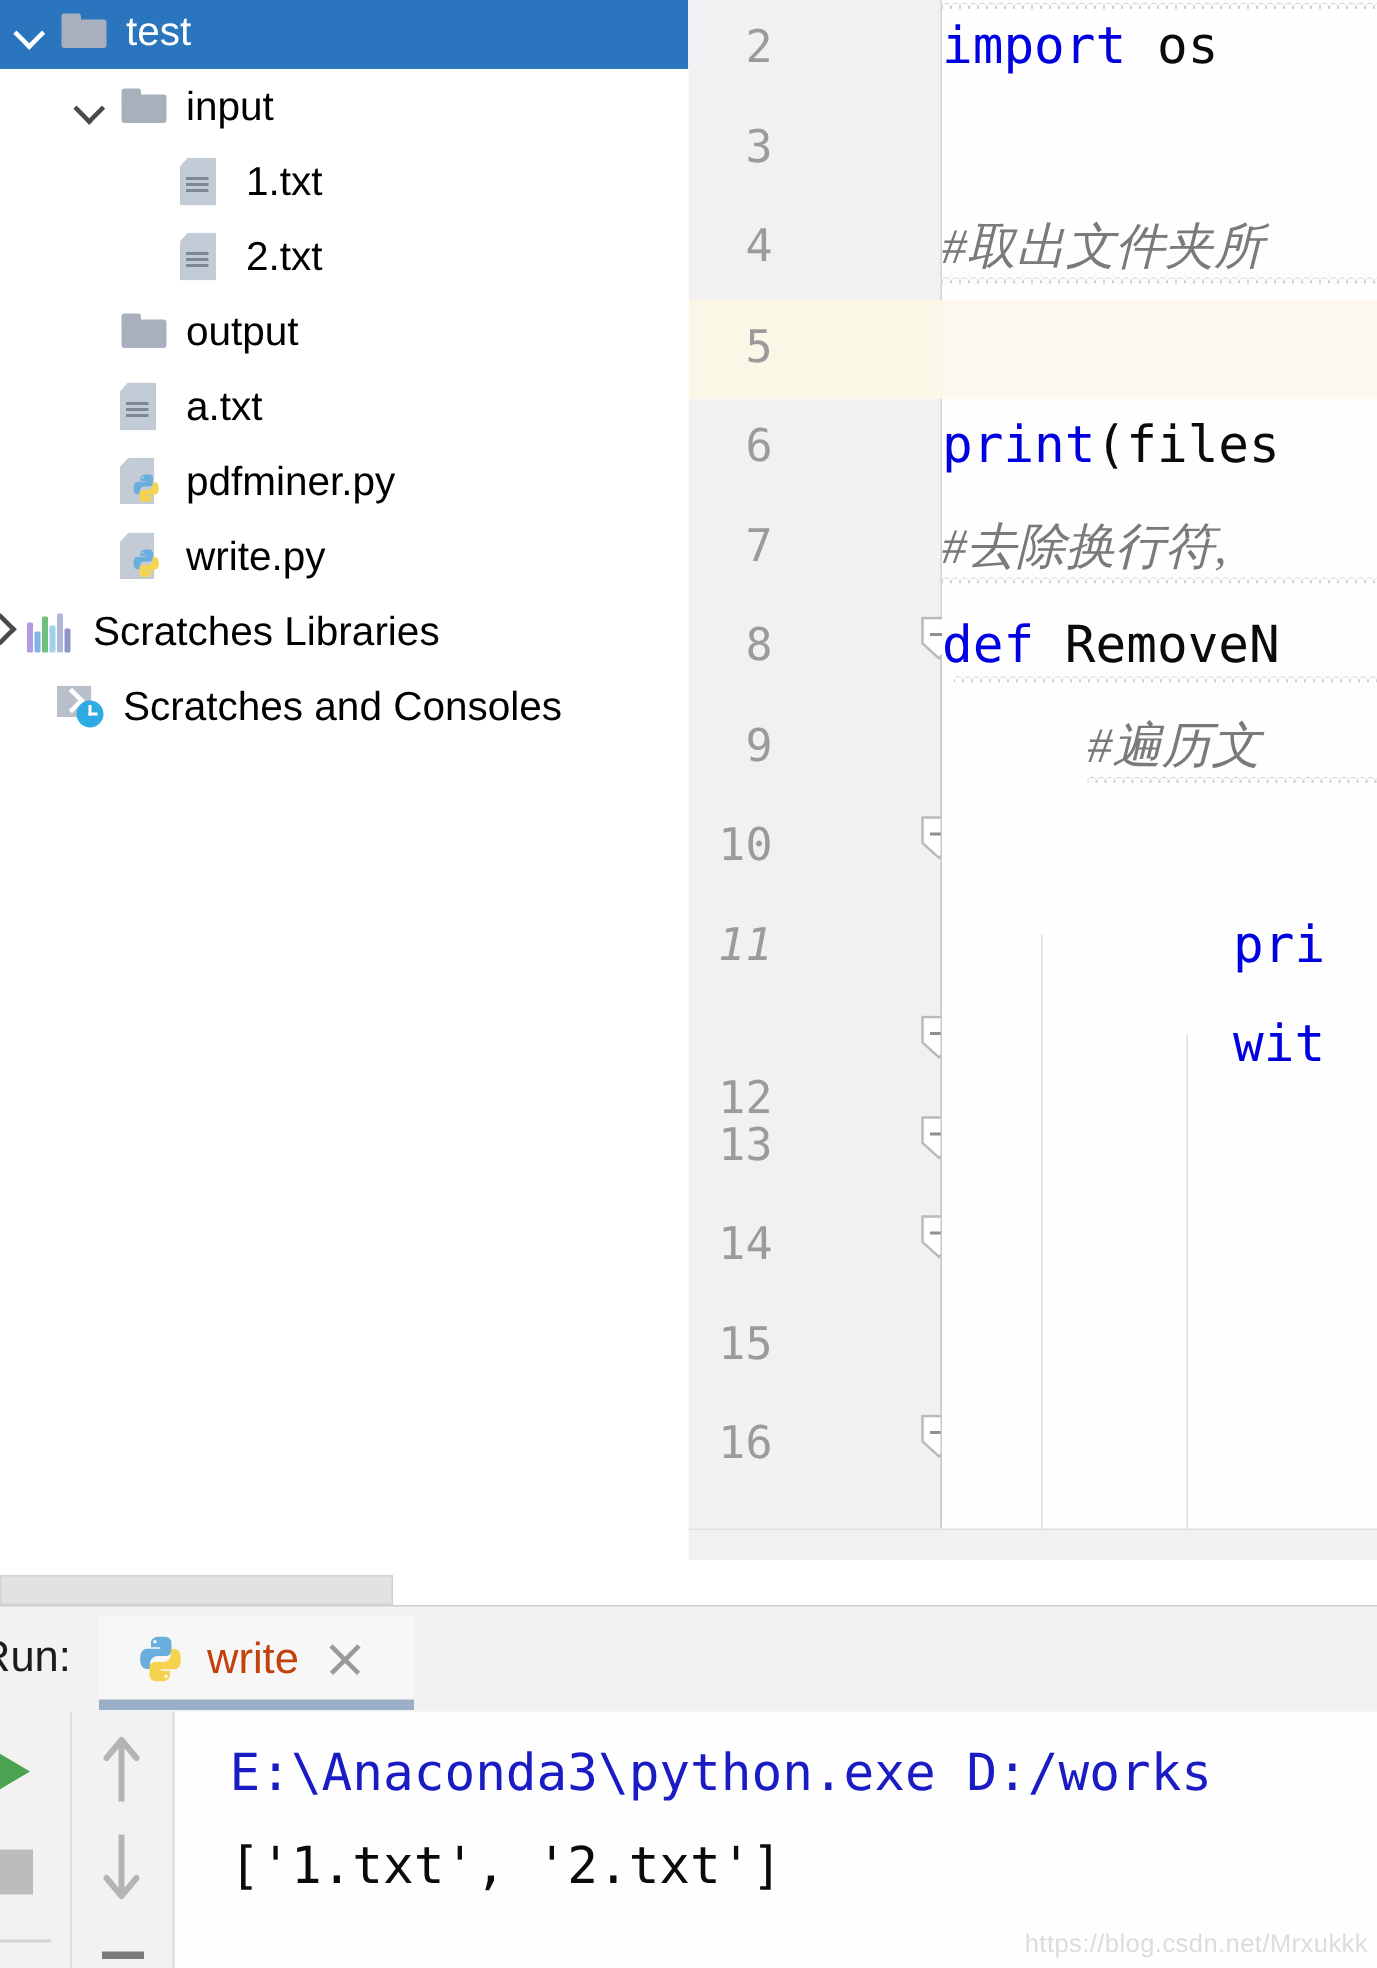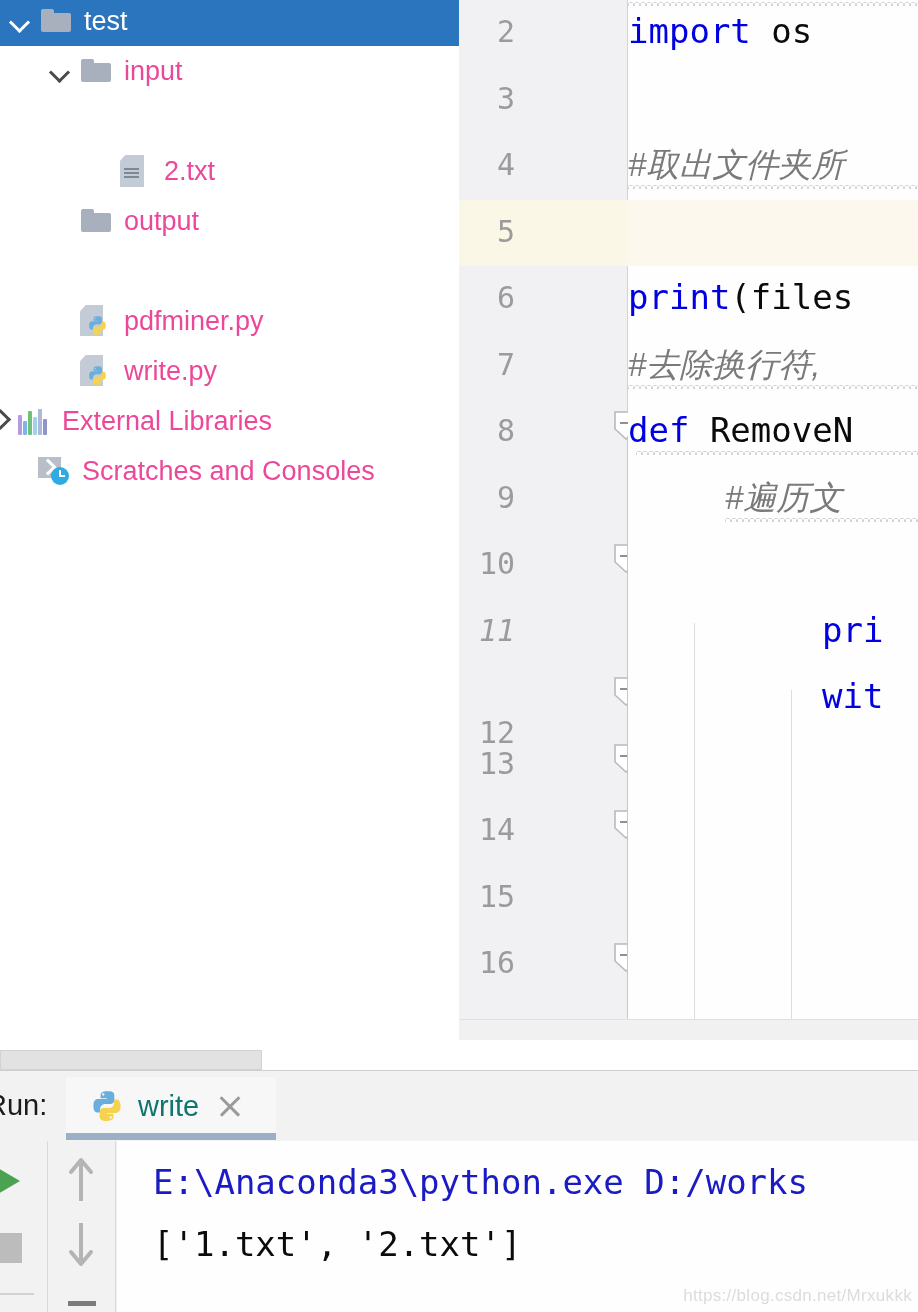--- a/index.html
+++ b/index.html
@@ -19,7 +19,7 @@
   .tree-row{
     position:absolute;left:0;right:0;height:50px;
     display:flex;align-items:center;
-    font-size:27px;color:#ec4899;white-space:nowrap;
+    font-size:27px;color:#000000;white-space:nowrap;
   }
   .tree-row.selected{background:#2a75bd;color:#ffffff;}
   .chev{

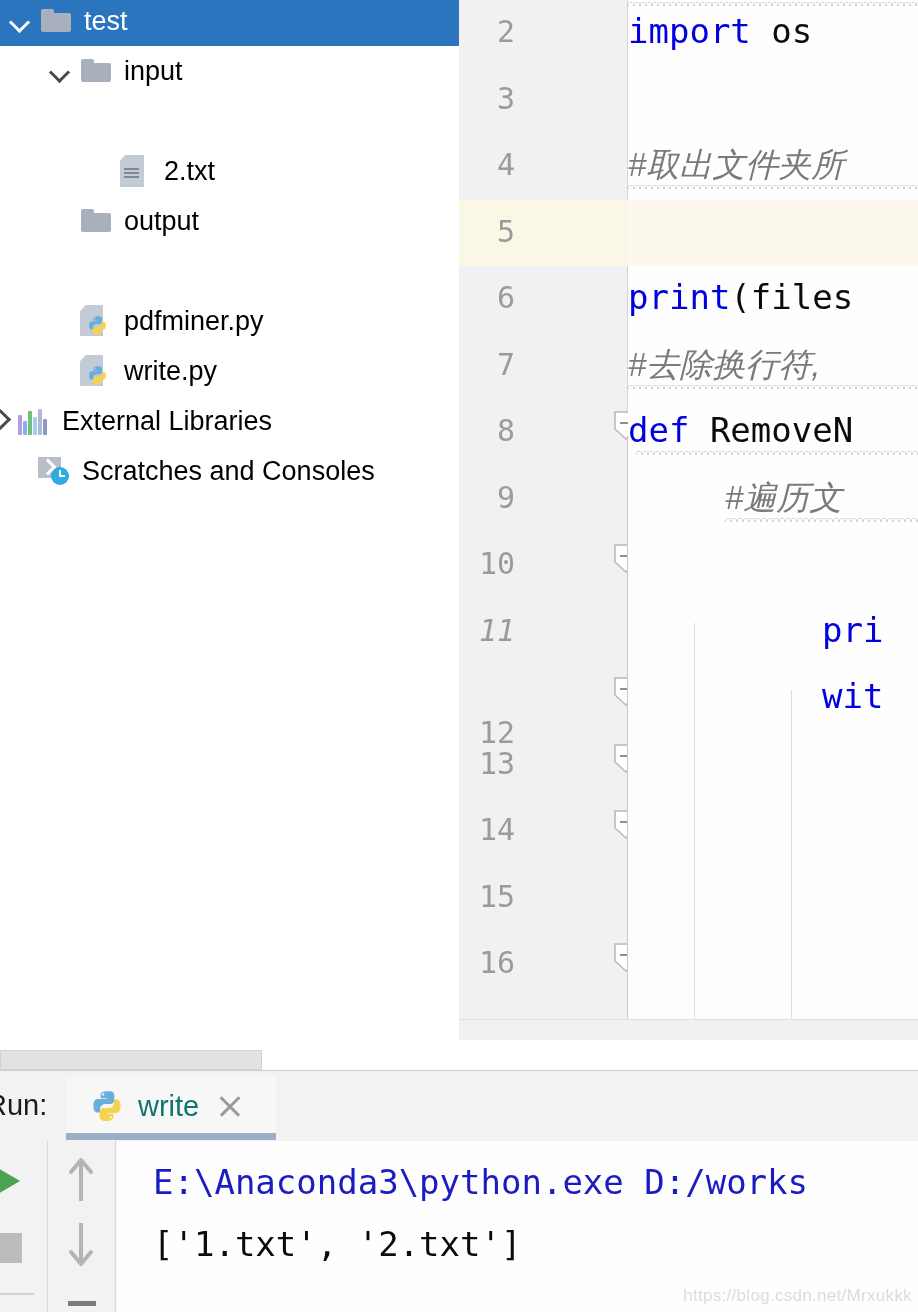--- a/index.html
+++ b/index.html
@@ -232,6 +232,14 @@
           <span class="ic-folder"></span>
         </div>
         <span class="lbl">input</span>
+      </div>
+      <div class="tree-row" style="top: 96px;">
+        <div style="width: 88px; flex: 0 0 auto;"></div>
+        <div class="chev blank"></div>
+        <div class="ico" style="display: flex; align-items: center;">
+          <span class="ic-txt"></span>
+        </div>
+        <span class="lbl">1.txt</span>
       </div>
       <div class="tree-row" style="top: 146px;">
         <div style="width: 88px; flex: 0 0 auto;"></div>

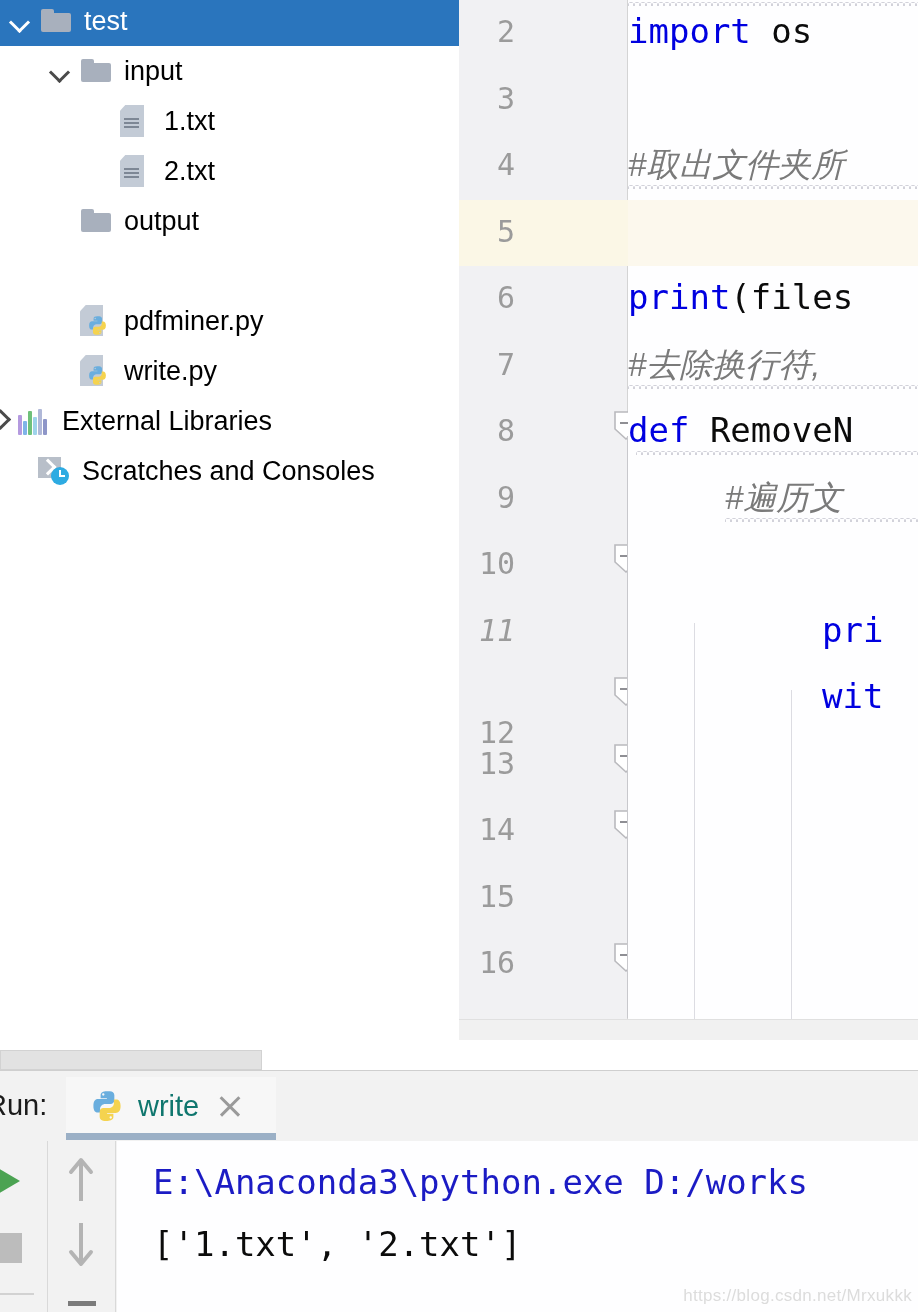--- a/index.html
+++ b/index.html
@@ -132,7 +132,7 @@
   .pl{color:#0b0b0b;}
   .cmt{
     color:#7a7a7a;font-style:italic;
-    font-family:Liberation Sans, sans-serif;font-size:33px;
+    font-family:Liberation Serif, serif;font-size:33px;
   }
   .hl-row{
     position:absolute;left:0;right:0;height:66px;background:#fcf8ed;

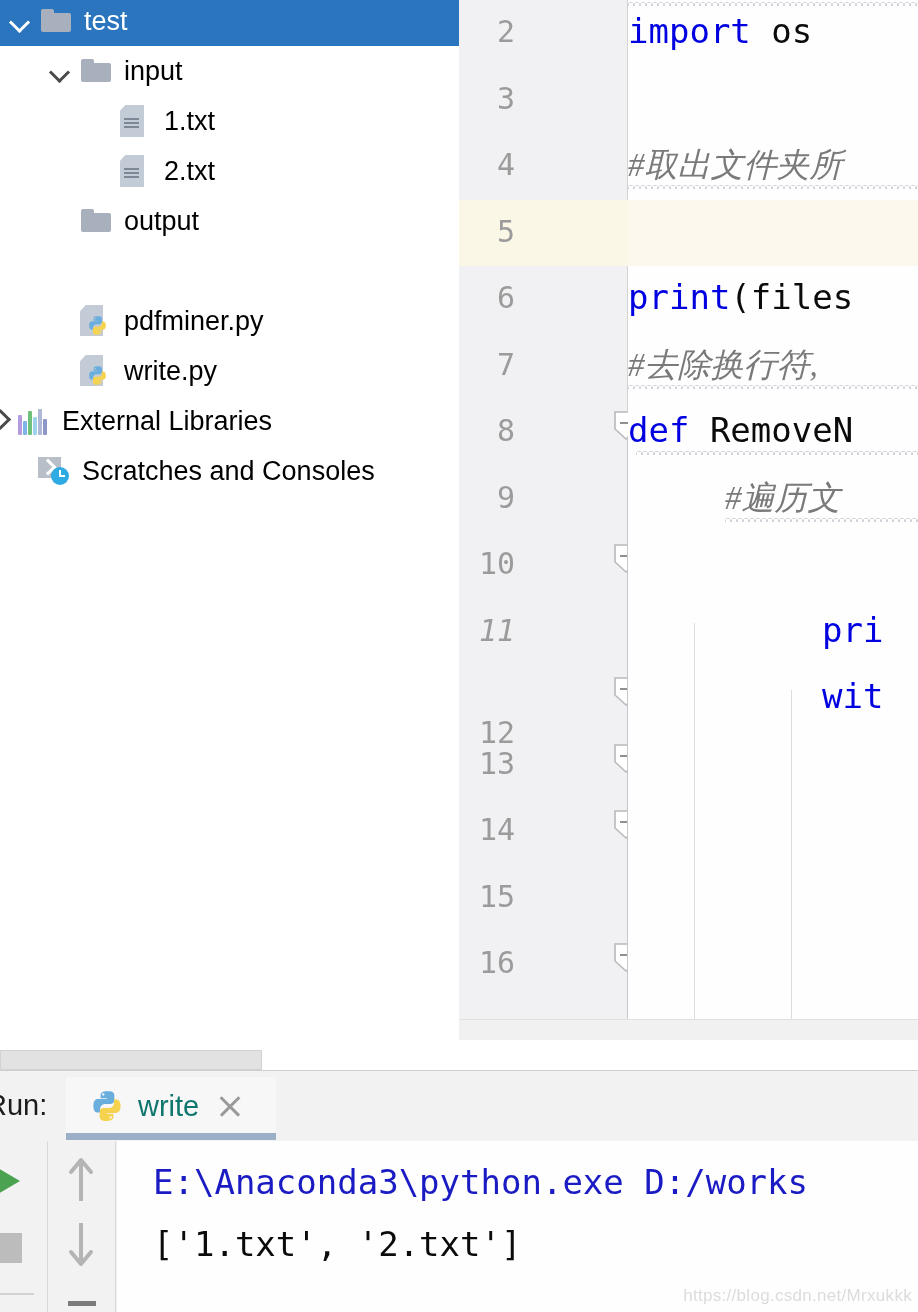--- a/index.html
+++ b/index.html
@@ -256,6 +256,14 @@
           <span class="ic-folder"></span>
         </div>
         <span class="lbl">output</span>
+      </div>
+      <div class="tree-row" style="top: 246px;">
+        <div style="width: 48px; flex: 0 0 auto;"></div>
+        <div class="chev blank"></div>
+        <div class="ico" style="display: flex; align-items: center;">
+          <span class="ic-txt"></span>
+        </div>
+        <span class="lbl">a.txt</span>
       </div>
       <div class="tree-row" style="top: 346px;">
         <div style="width: 48px; flex: 0 0 auto;"></div>

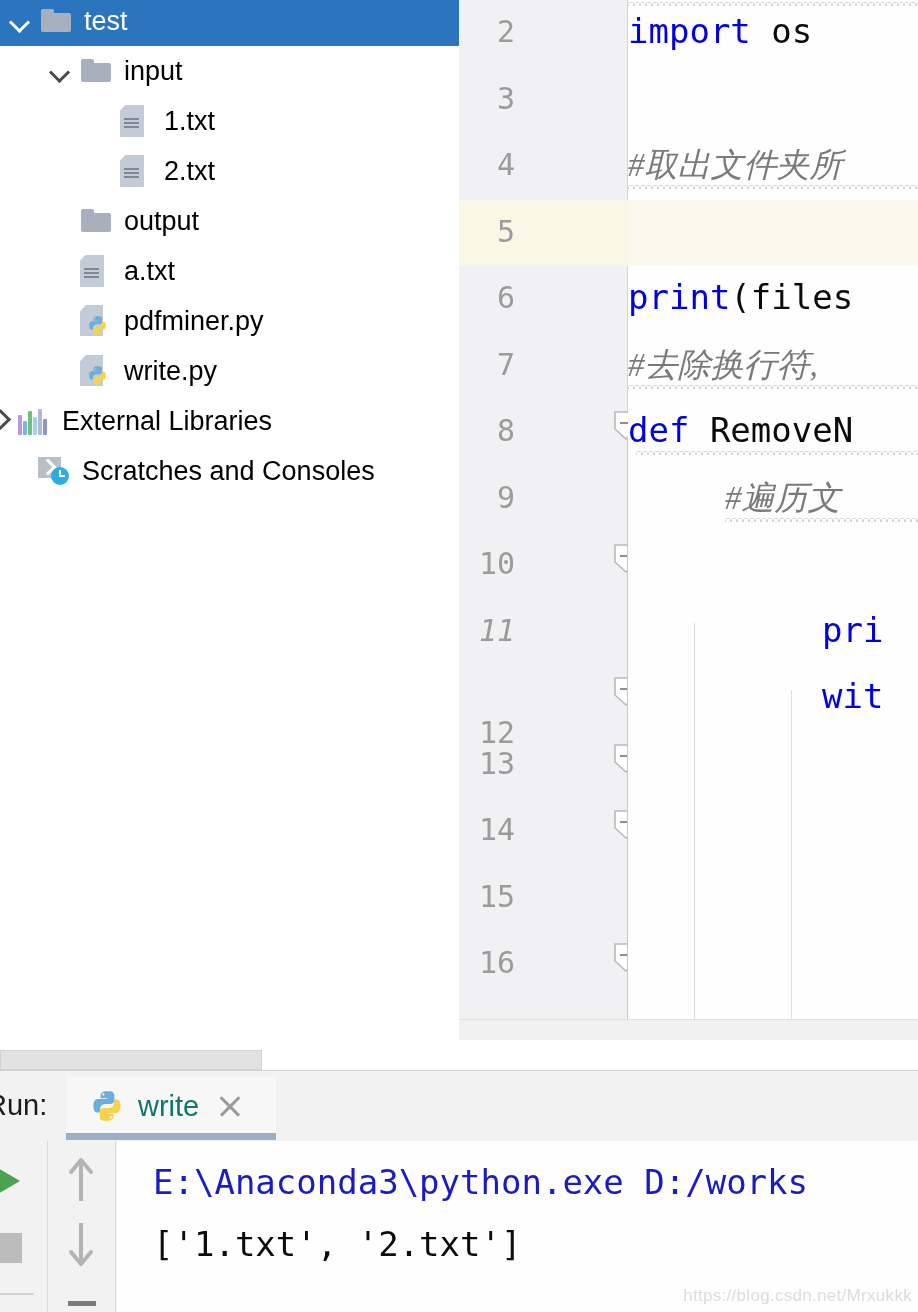--- a/index.html
+++ b/index.html
@@ -304,7 +304,7 @@
             <i style="left:25px;height:16px;background:#8e96c8"></i>
           </span>
         </div>
-        <span class="lbl">External Libraries</span>
+        <span class="lbl">Scratches Libraries</span>
       </div>
       <div class="tree-row" style="top: 446px;">
         <div style="width: 6px; flex: 0 0 auto;"></div>

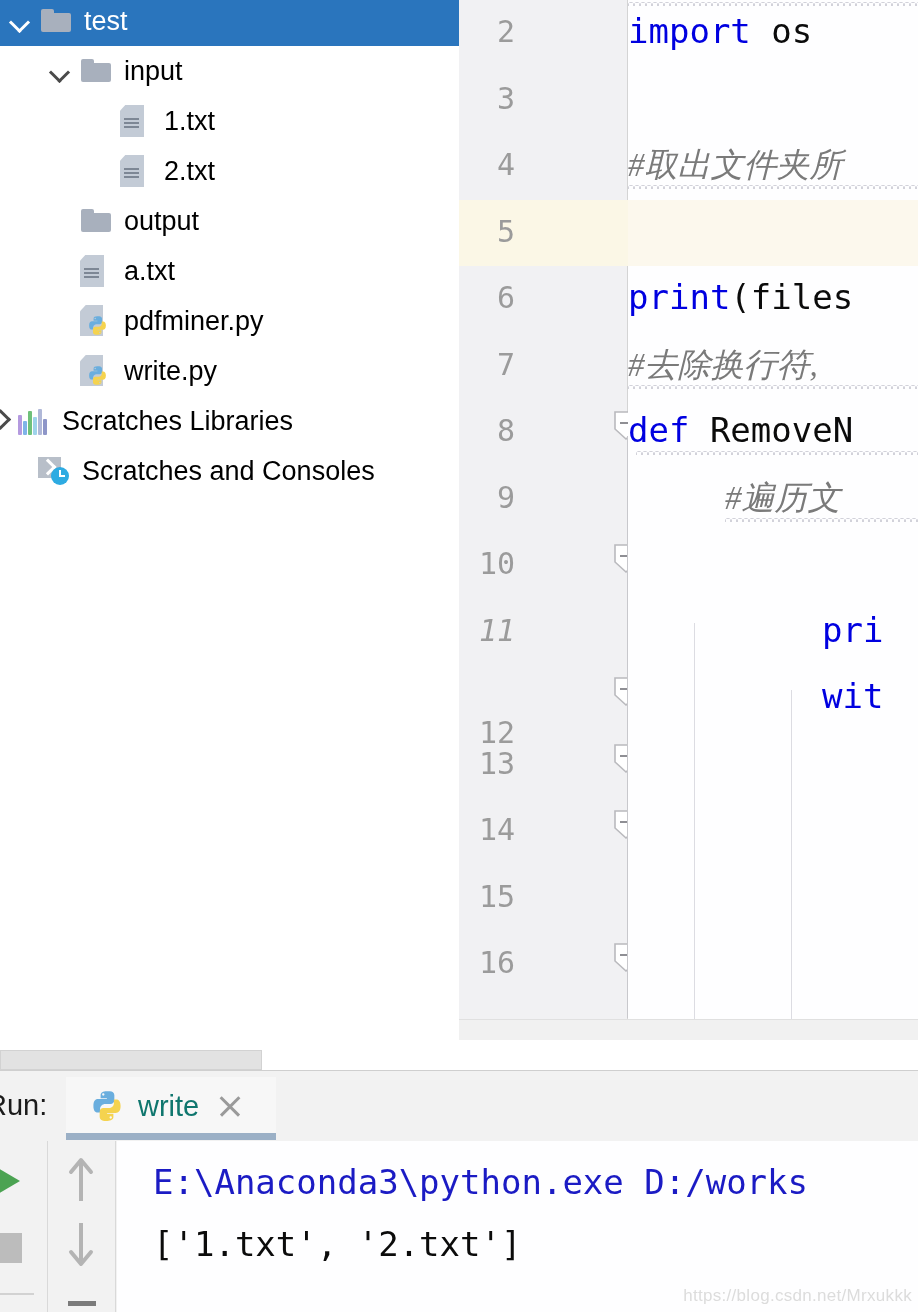--- a/index.html
+++ b/index.html
@@ -168,7 +168,7 @@
     position:absolute;left:66px;top:62px;width:210px;height:7px;background:#9bb0c6;
   }
   #run-tab .py-snake{position:static;width:34px;height:34px;margin:0 14px 0 24px;flex:0 0 34px;}
-  #run-tab-name{font-size:29px;color:#0f766e;}
+  #run-tab-name{font-size:29px;color:#c2410c;}
   #run-tab-close{
     margin-left:18px;width:26px;height:26px;position:relative;flex:0 0 26px;
   }

